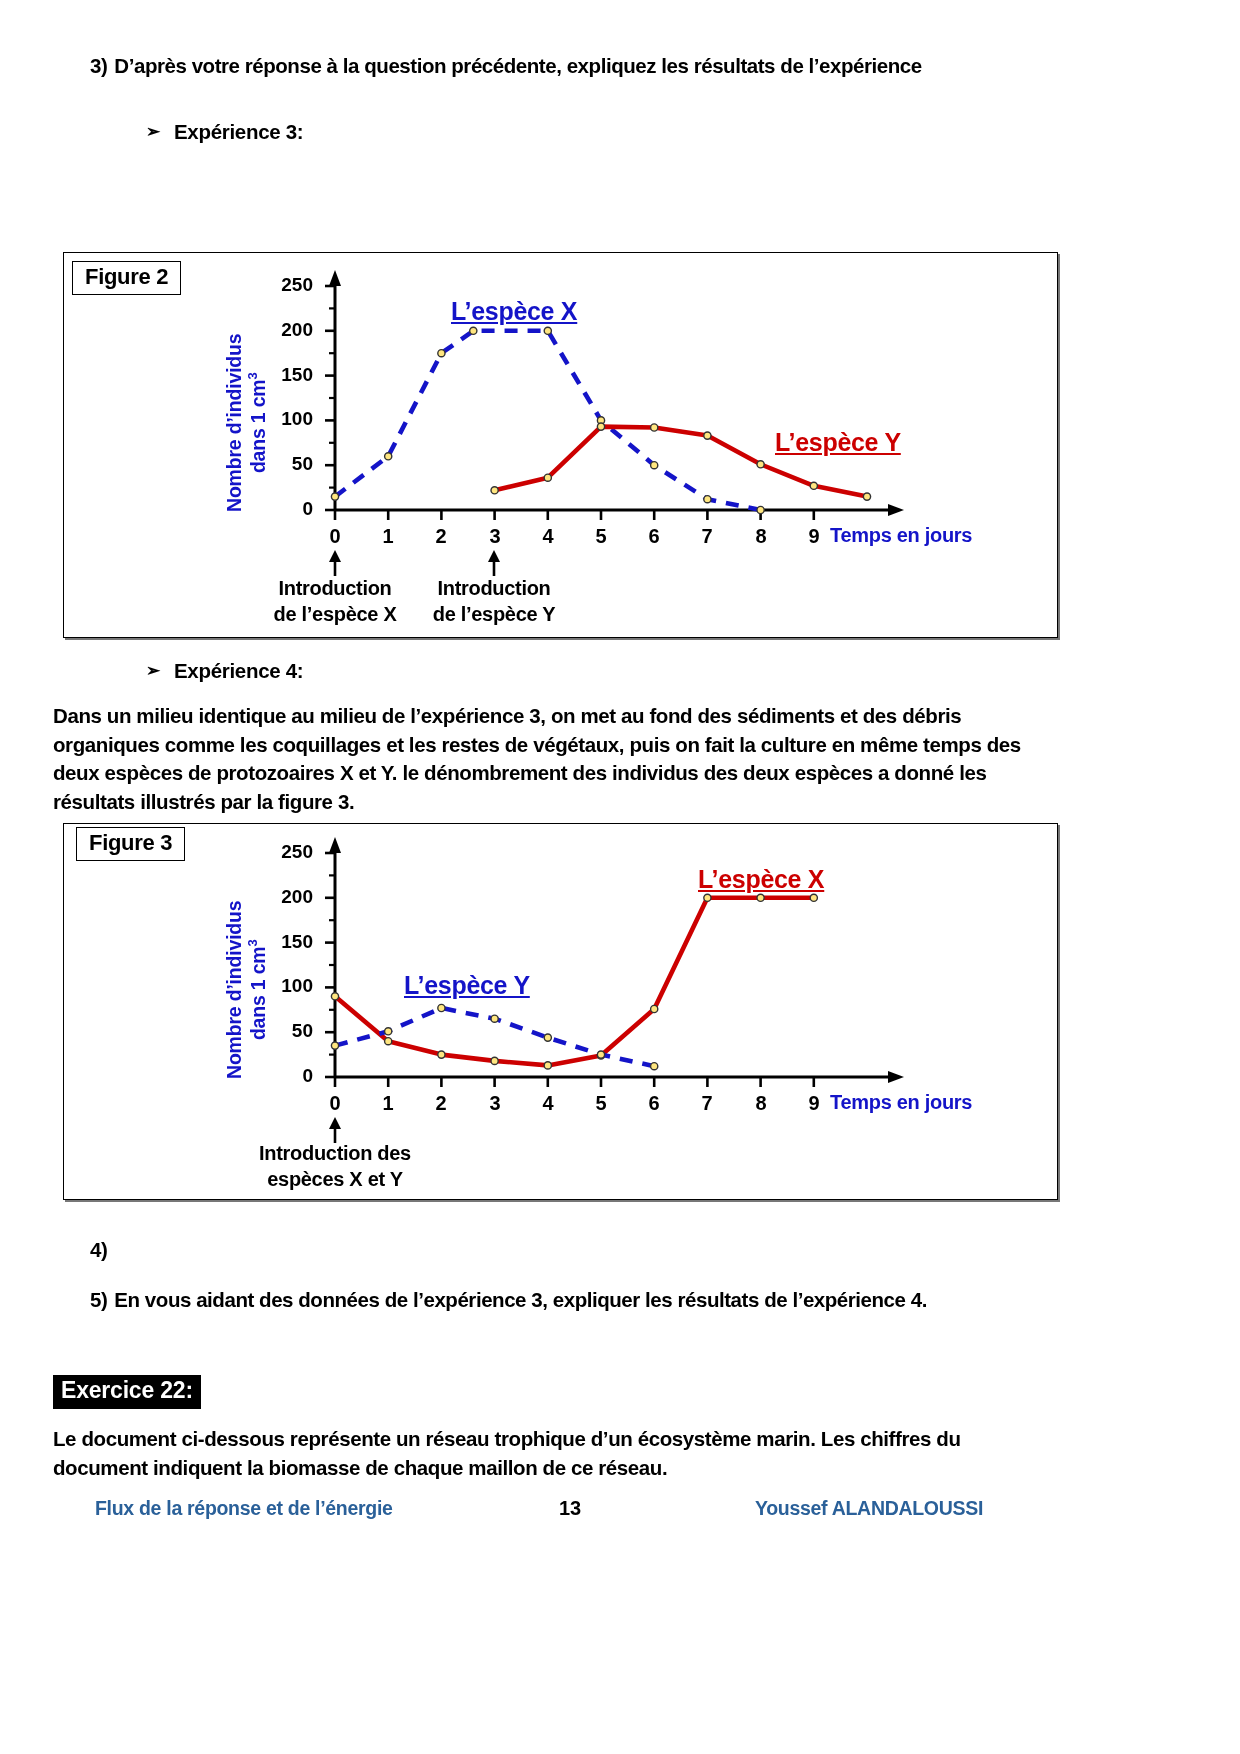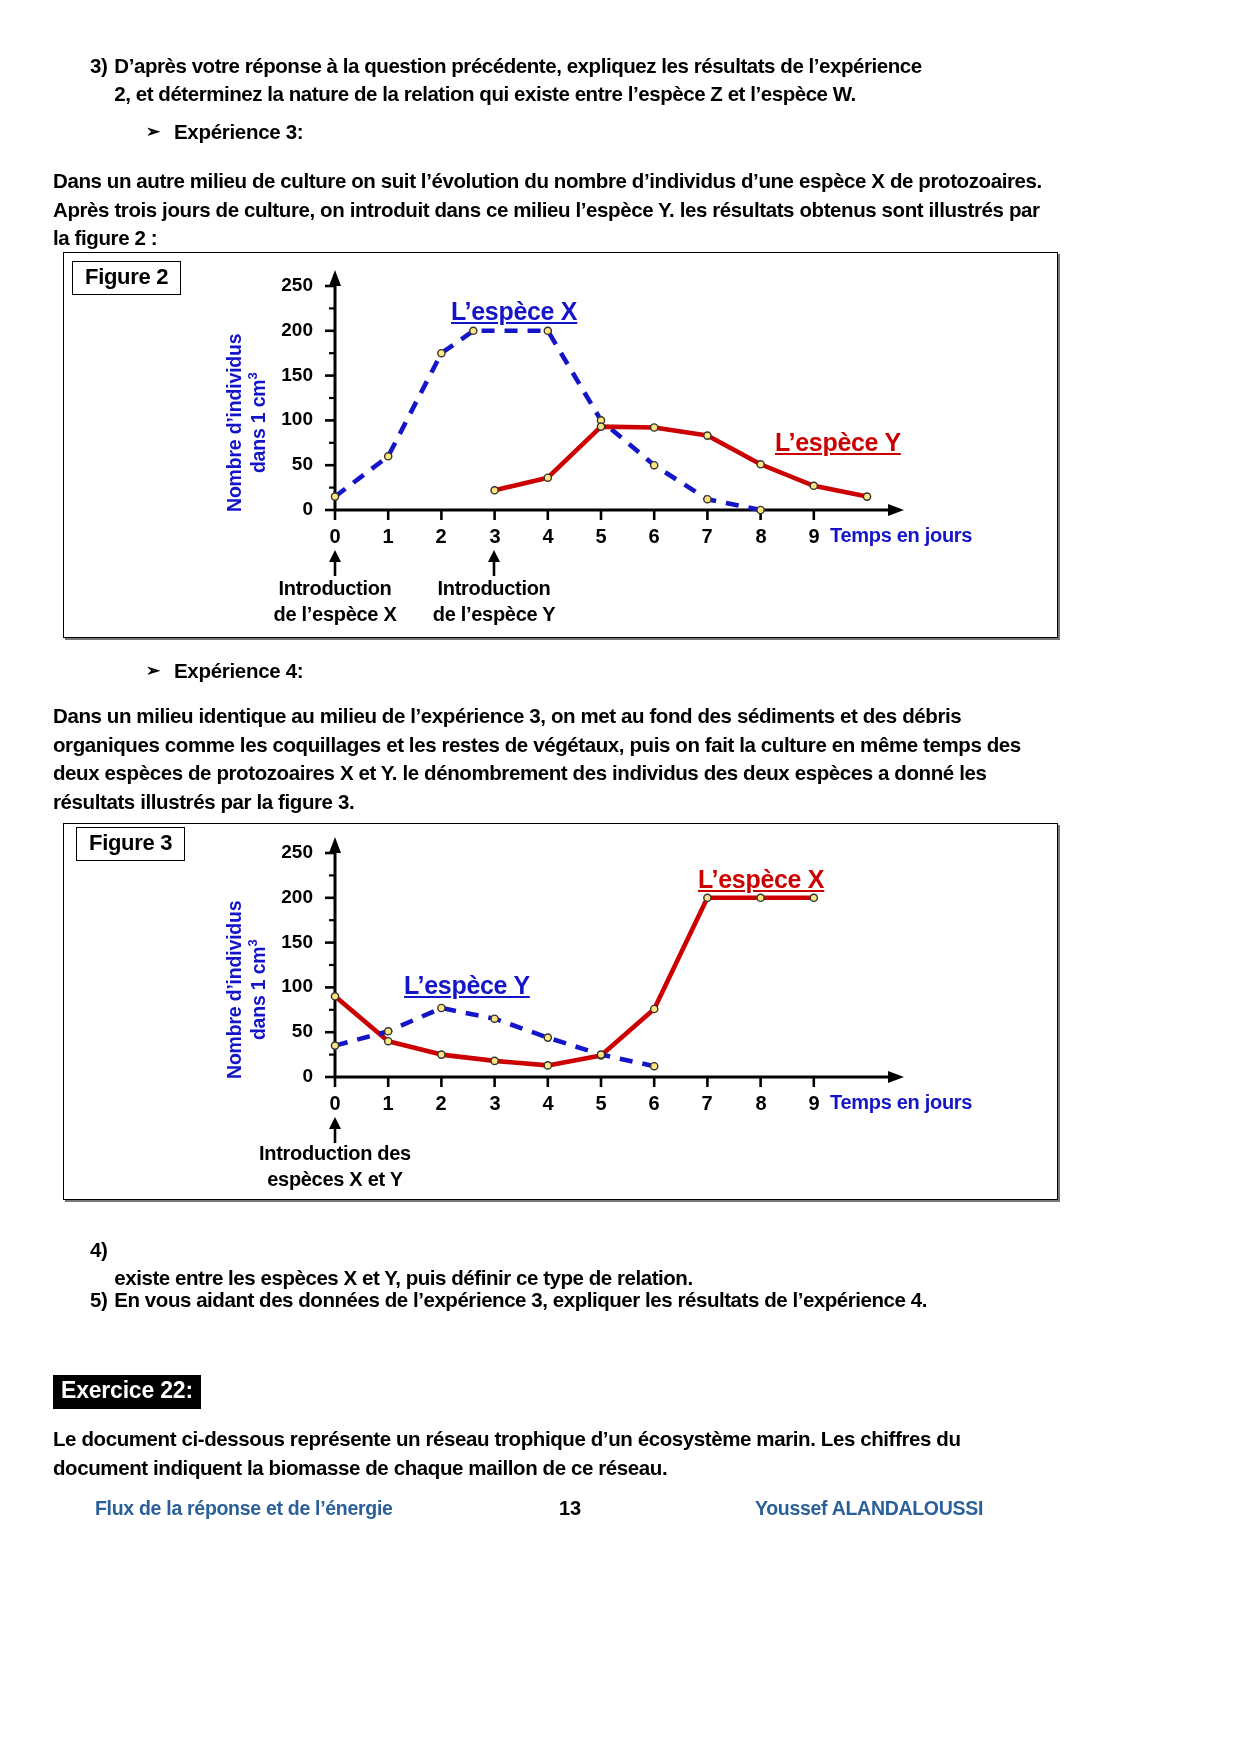--- a/index.html
+++ b/index.html
@@ -187,7 +187,6 @@
       <span class="q-text">
         <span>D’après votre réponse à la question précédente, expliquez les résultats de l’expérience</span>
         <br>
-        <span>2, et déterminez la nature de la relation qui existe entre l’espèce Z et l’espèce W.</span>
       </span>
     </div>
   </div>

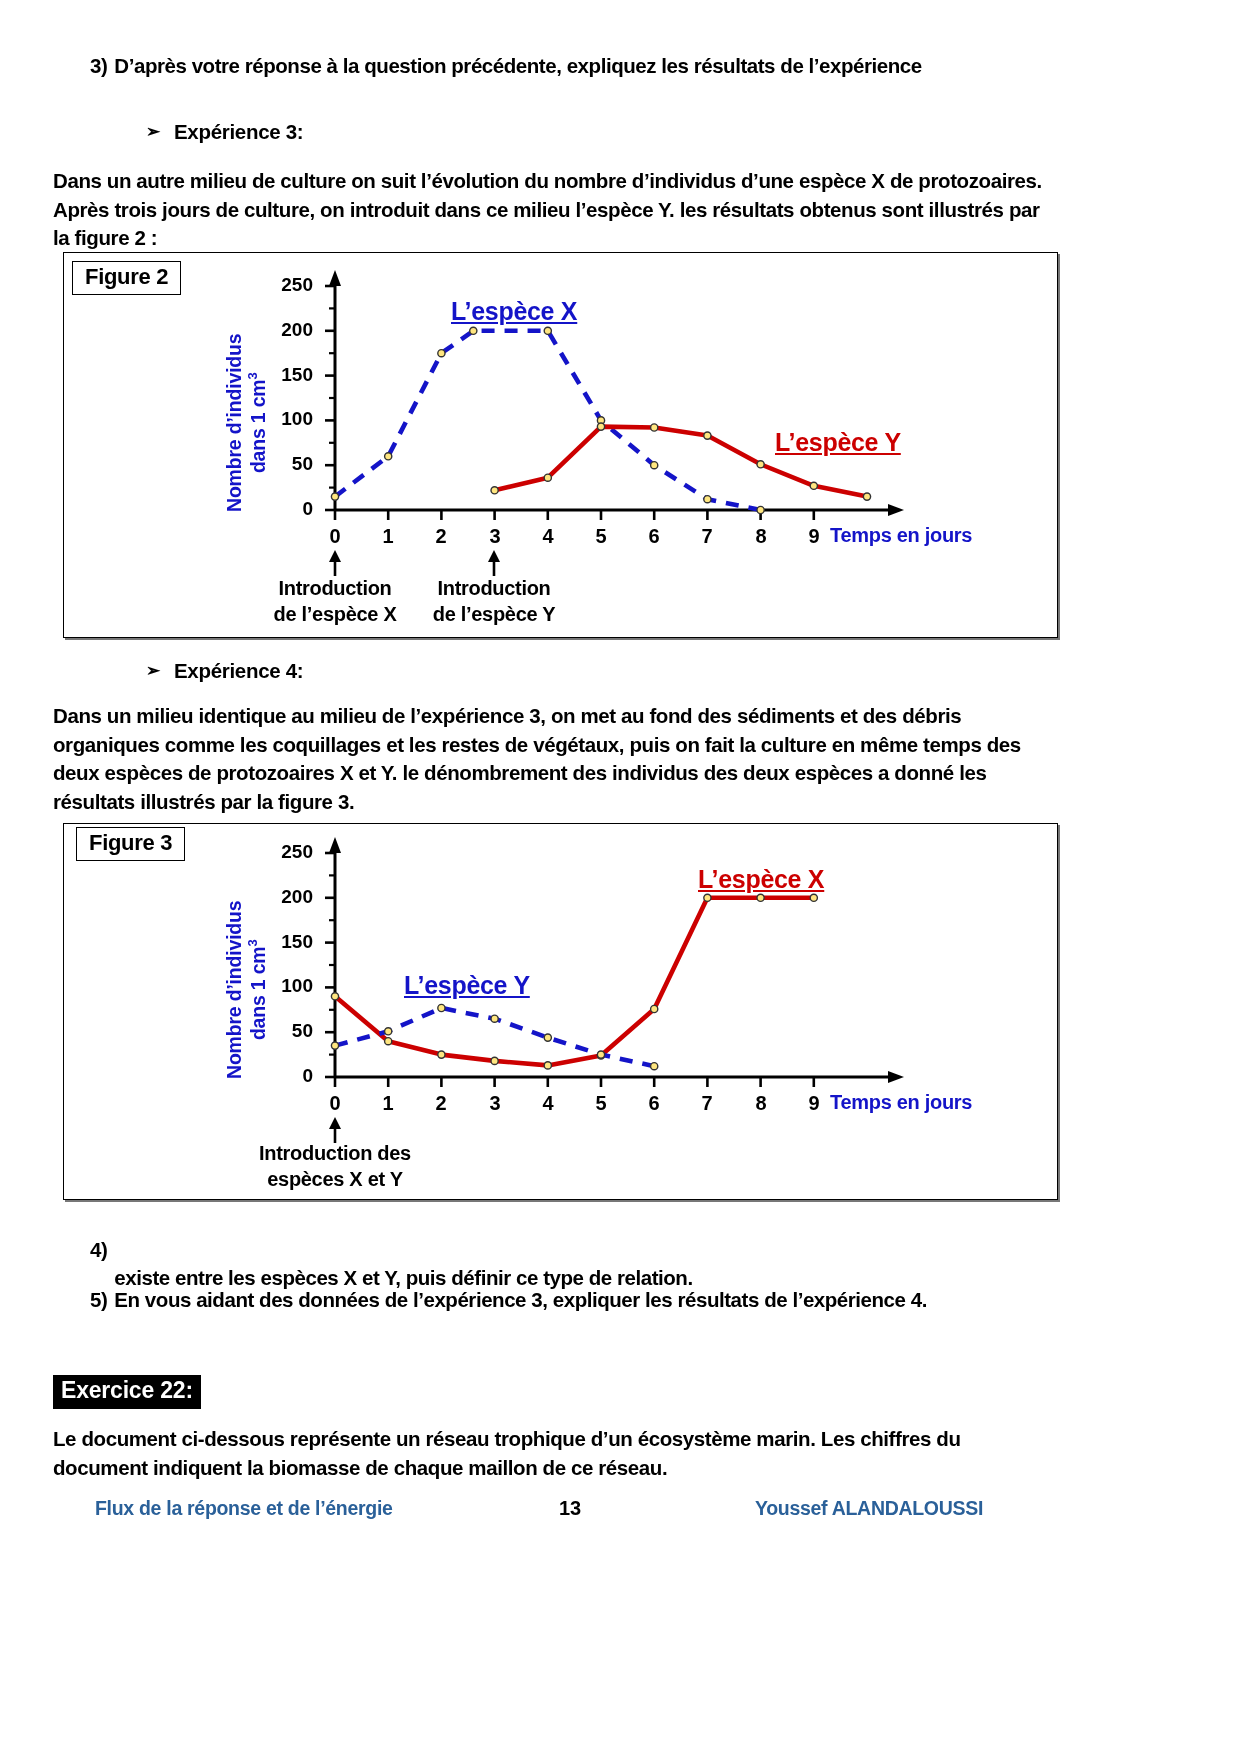--- a/index.html
+++ b/index.html
@@ -196,7 +196,6 @@
     <span>Expérience 3:</span>
   </div>
 
-  <div class="para" style="left:53px; top:167px; width:1005px;">Dans un autre milieu de culture on suit l’évolution du nombre d’individus d’une espèce X de protozoaires. Après trois jours de culture, on introduit dans ce milieu l’espèce Y. les résultats obtenus sont illustrés par la figure 2 :</div>
 
   <div class="figbox" style="left:63px; top:252px; width:995px; height:386px;">
   </div>

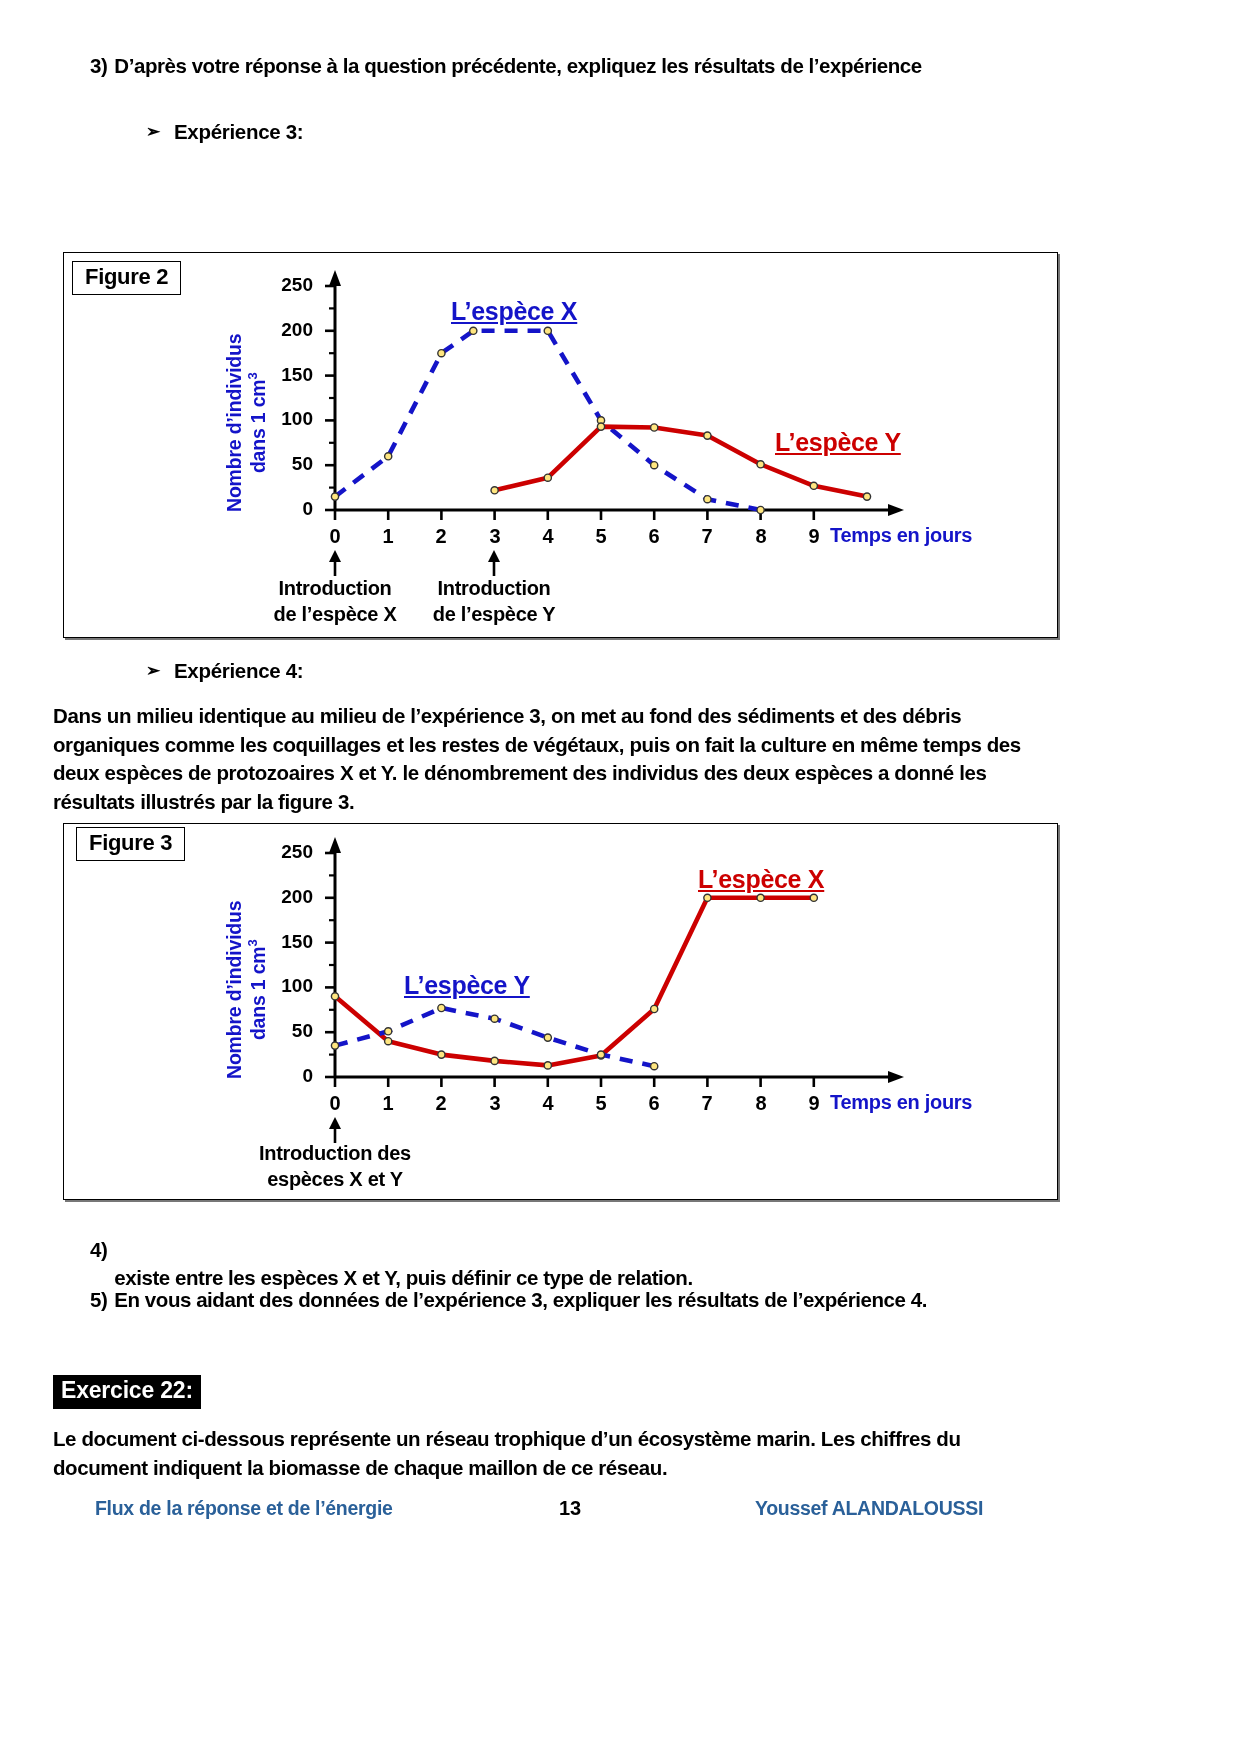--- a/index.html
+++ b/index.html
@@ -438,7 +438,6 @@
       <span class="q-num">4)</span>
       <span class="q-text">
         <br>
-        <span>existe entre les espèces X et Y, puis définir ce type de relation.</span>
       </span>
     </div>
   </div>

